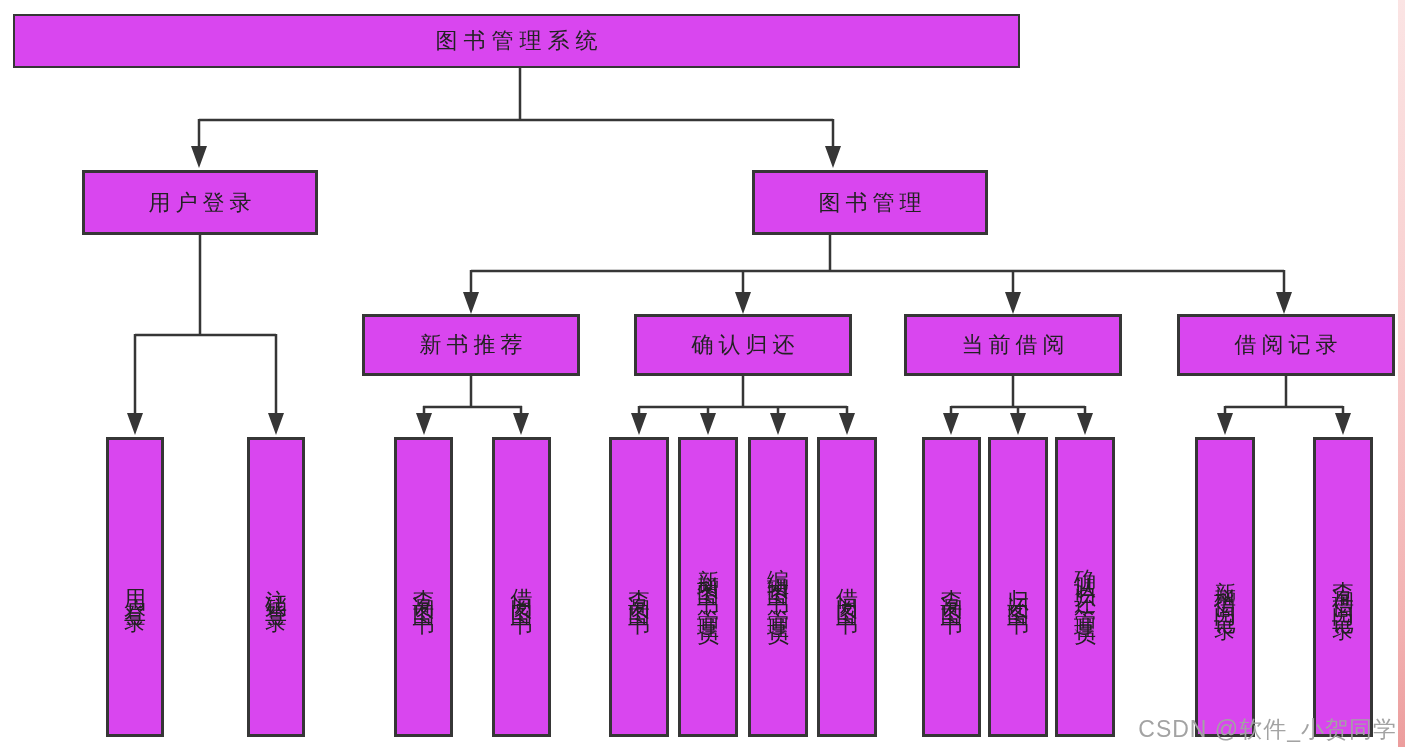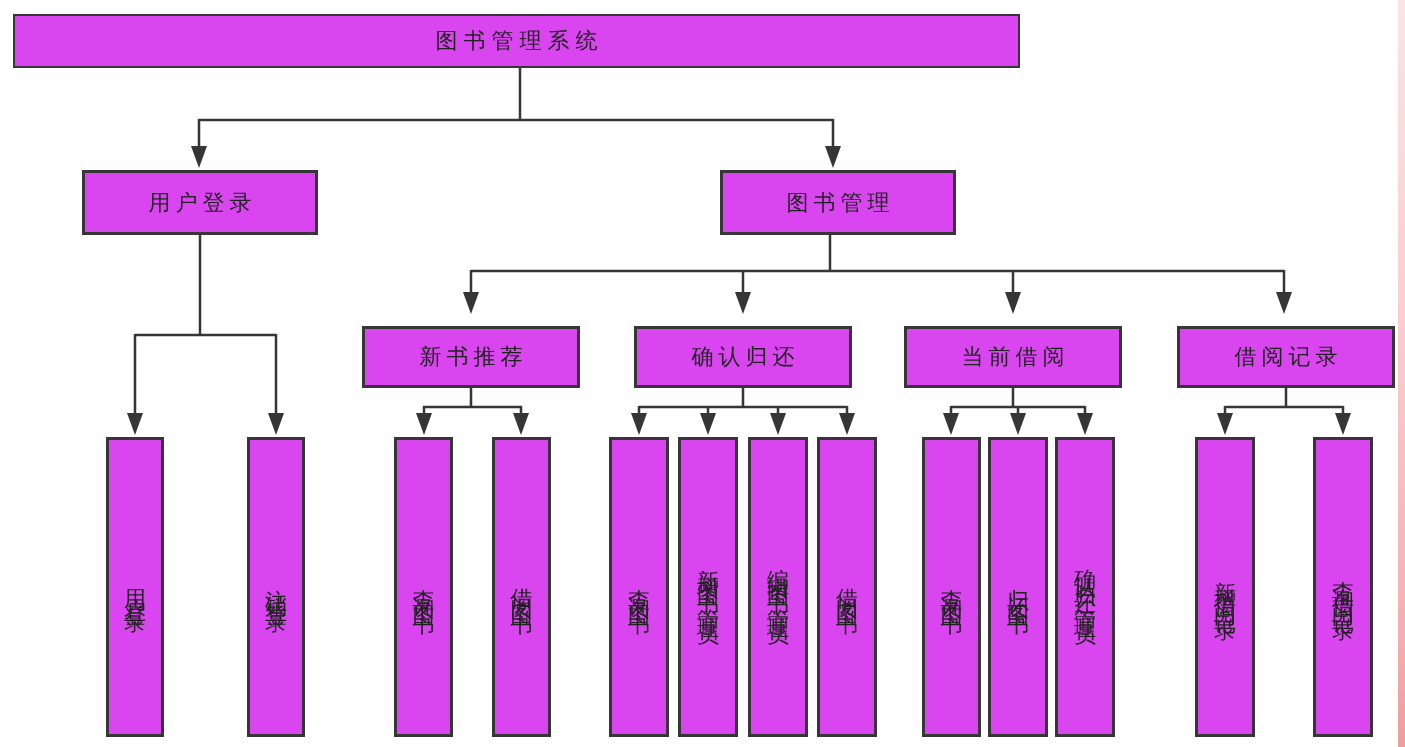--- a/index.html
+++ b/index.html
@@ -112,7 +112,7 @@
   <div class="node node-root">图书管理系统</div>
 
   <div class="node node-l2" style="left:82px;">用户登录</div>
-  <div class="node node-l2" style="left:720px;">图书管理</div>
+  <div class="node node-l2" style="left:752px;">图书管理</div>
 
   <div class="node node-l3" style="left:362px;">新书推荐</div>
   <div class="node node-l3" style="left:634px;">确认归还</div>

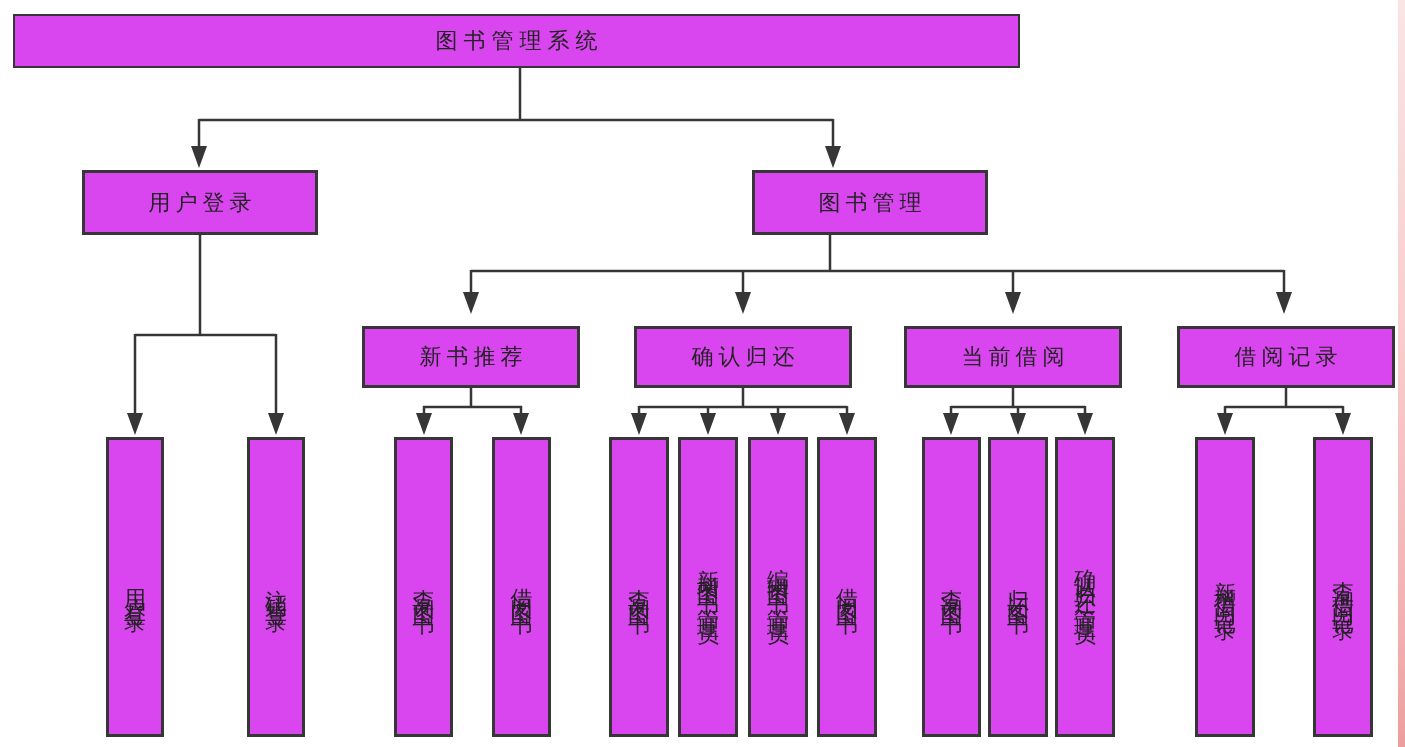--- a/index.html
+++ b/index.html
@@ -38,7 +38,7 @@
     font-size: 22px; letter-spacing: 5px; padding-left: 5px;
   }
   .node-l3 {
-    top: 326px; width: 218px; height: 62px;
+    top: 314px; width: 218px; height: 62px;
     font-size: 22px; letter-spacing: 5px; padding-left: 5px;
   }
   .node-leaf {

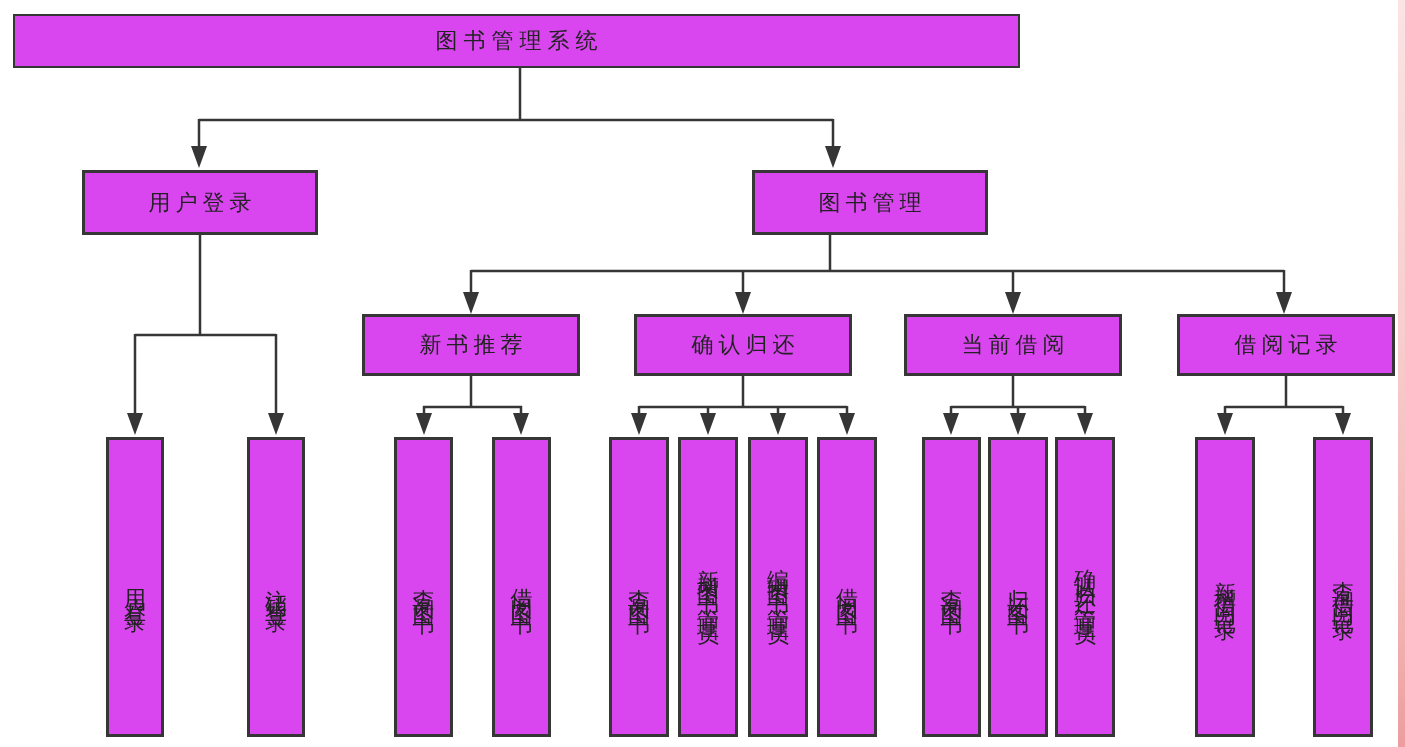--- a/index.html
+++ b/index.html
@@ -165,6 +165,7 @@
 
   <div id="edge-strip"></div>
 
+  <div id="watermark">CSDN @软件_小贺同学</div>
 
 </div>
 

